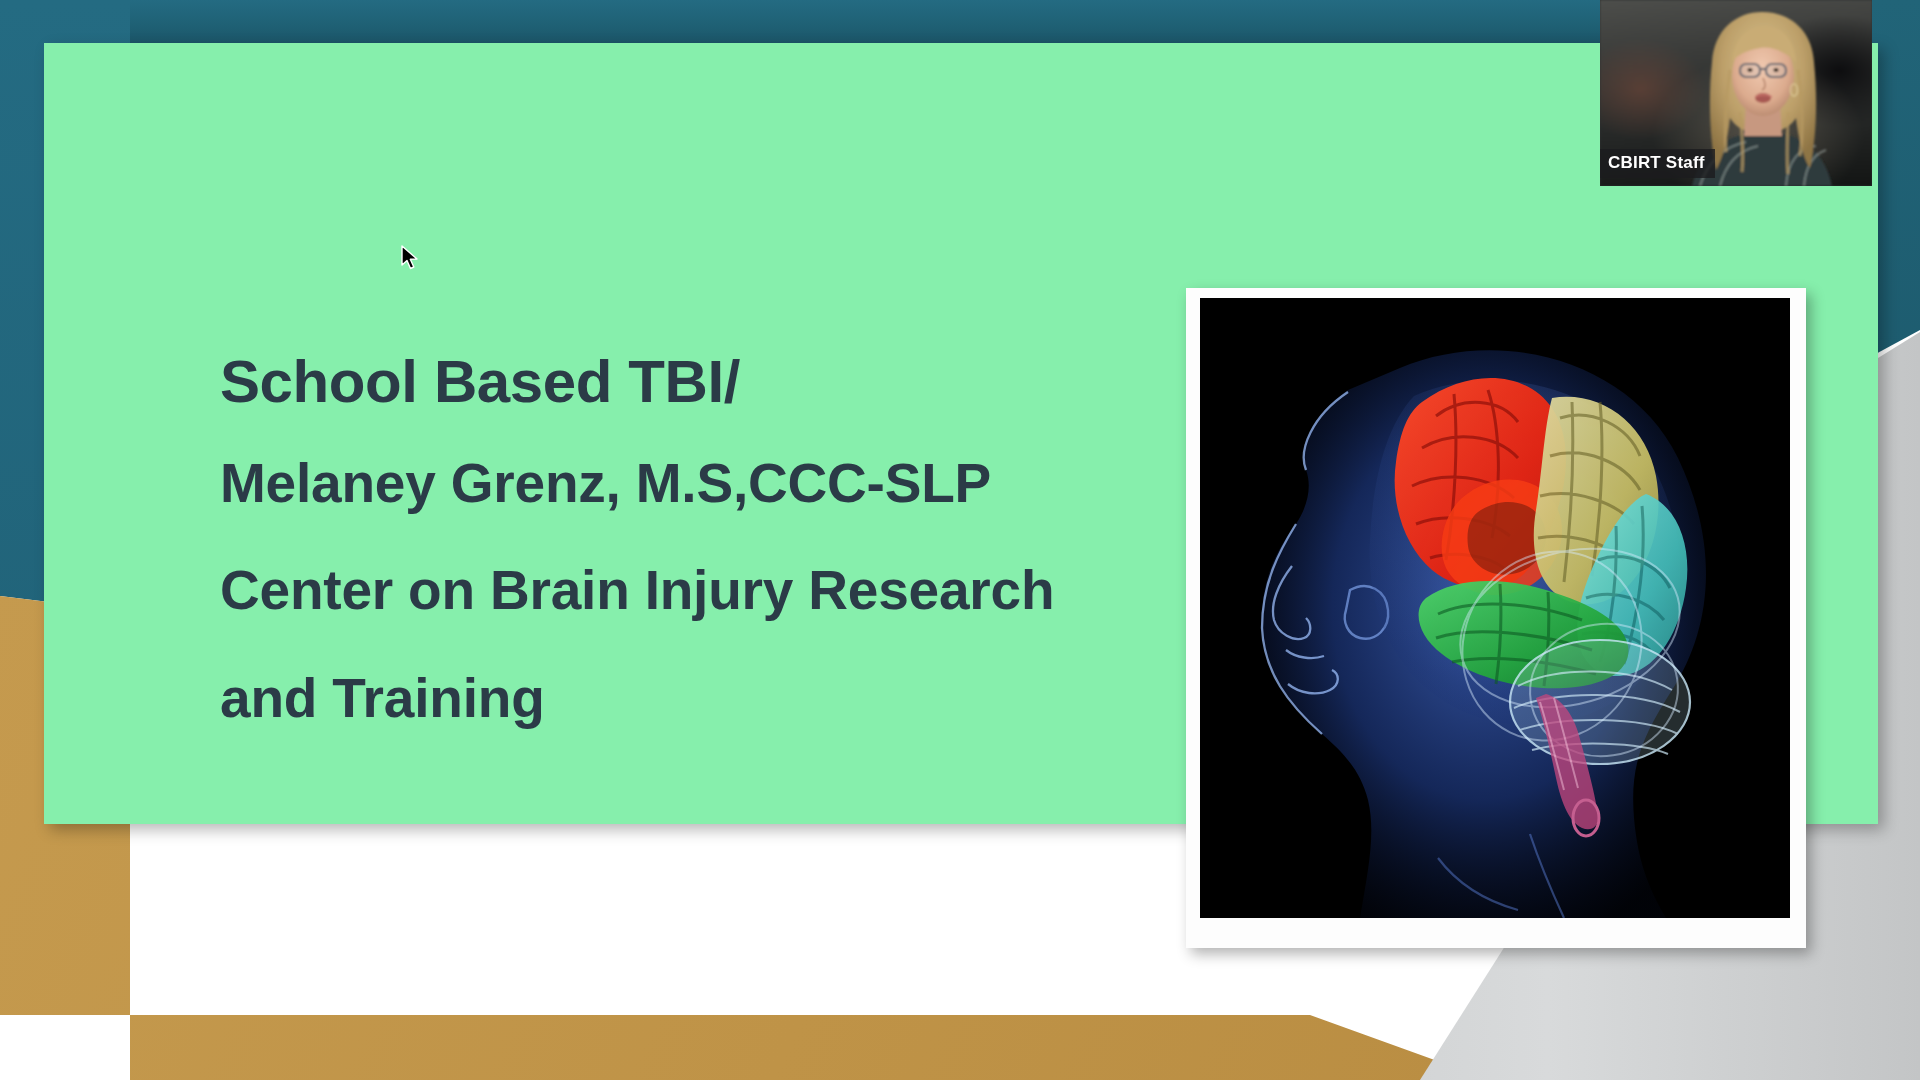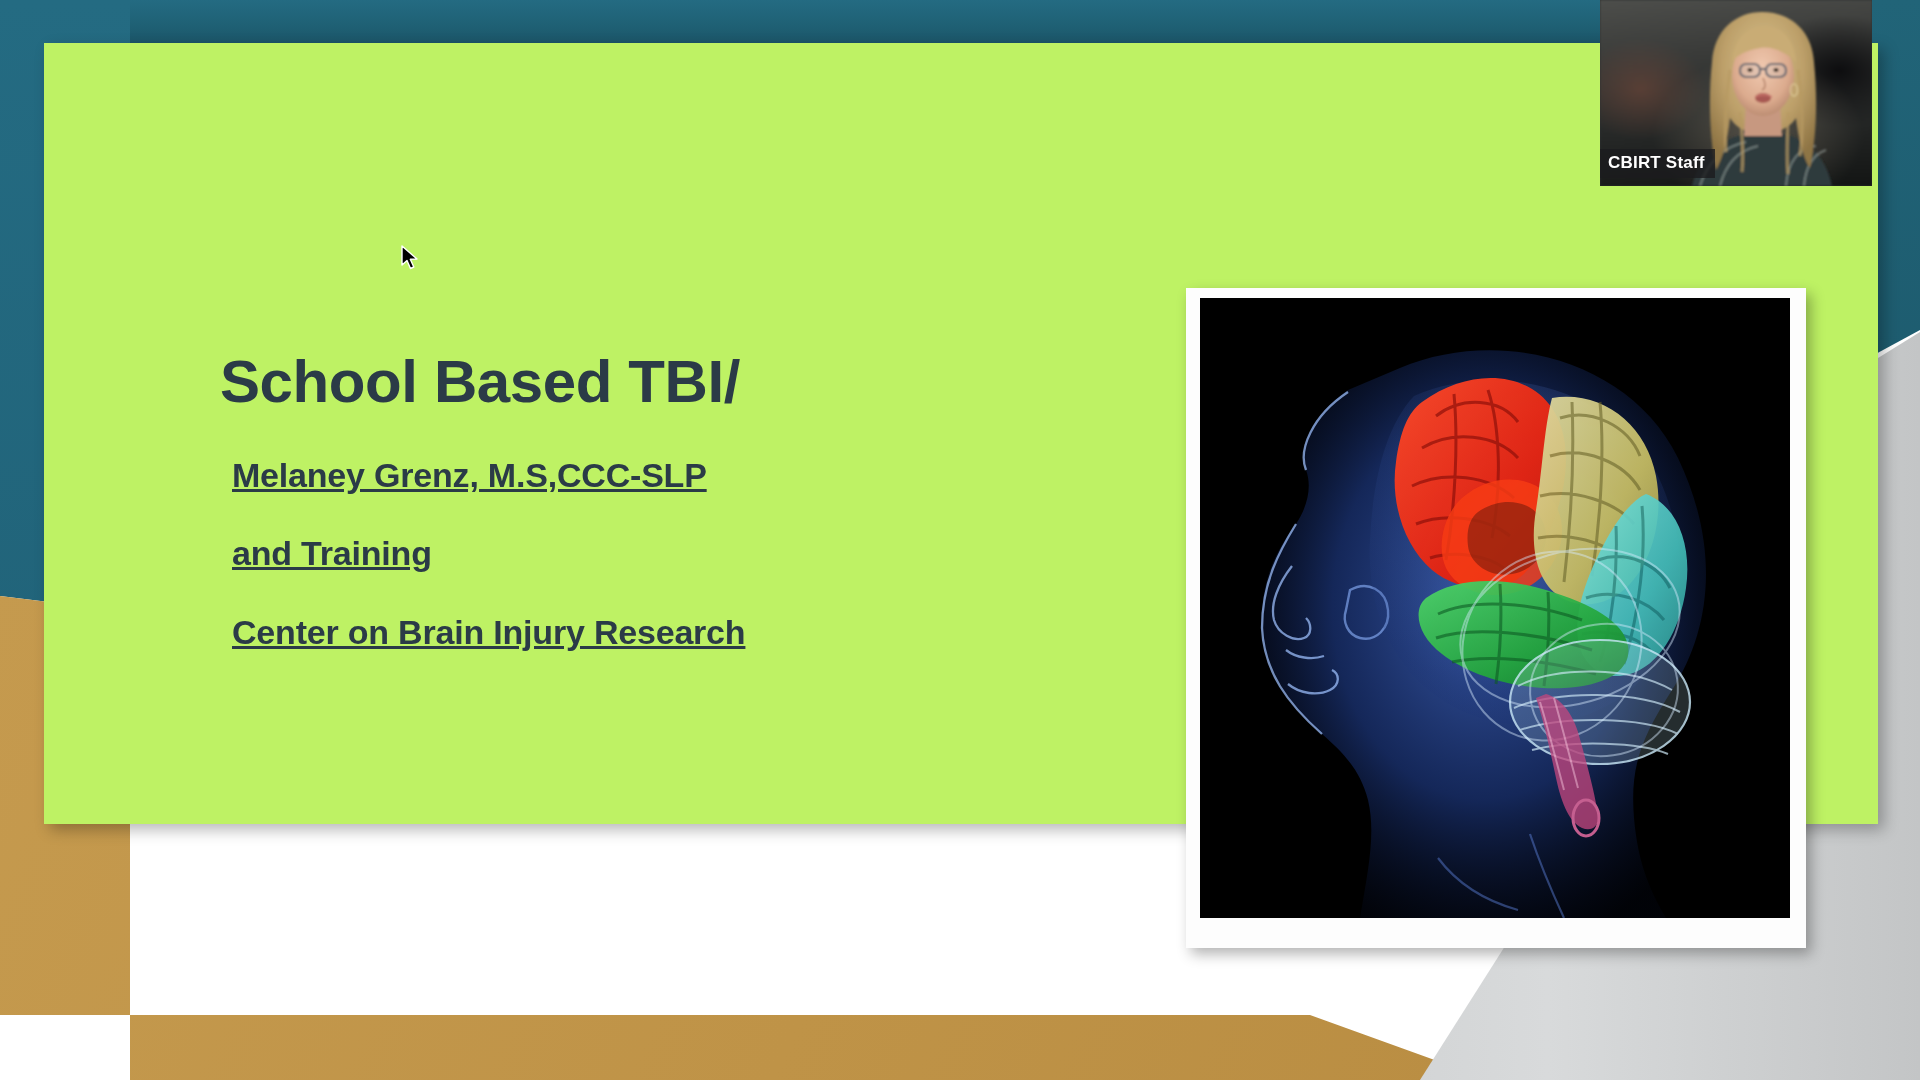--- a/index.html
+++ b/index.html
@@ -88,7 +88,7 @@
     top: 43px;
     width: 1834px;
     height: 781px;
-    background: #bef264;
+    background: #86efac;
     box-shadow: 6px 6px 14px rgba(0,0,0,0.28);
   }
 

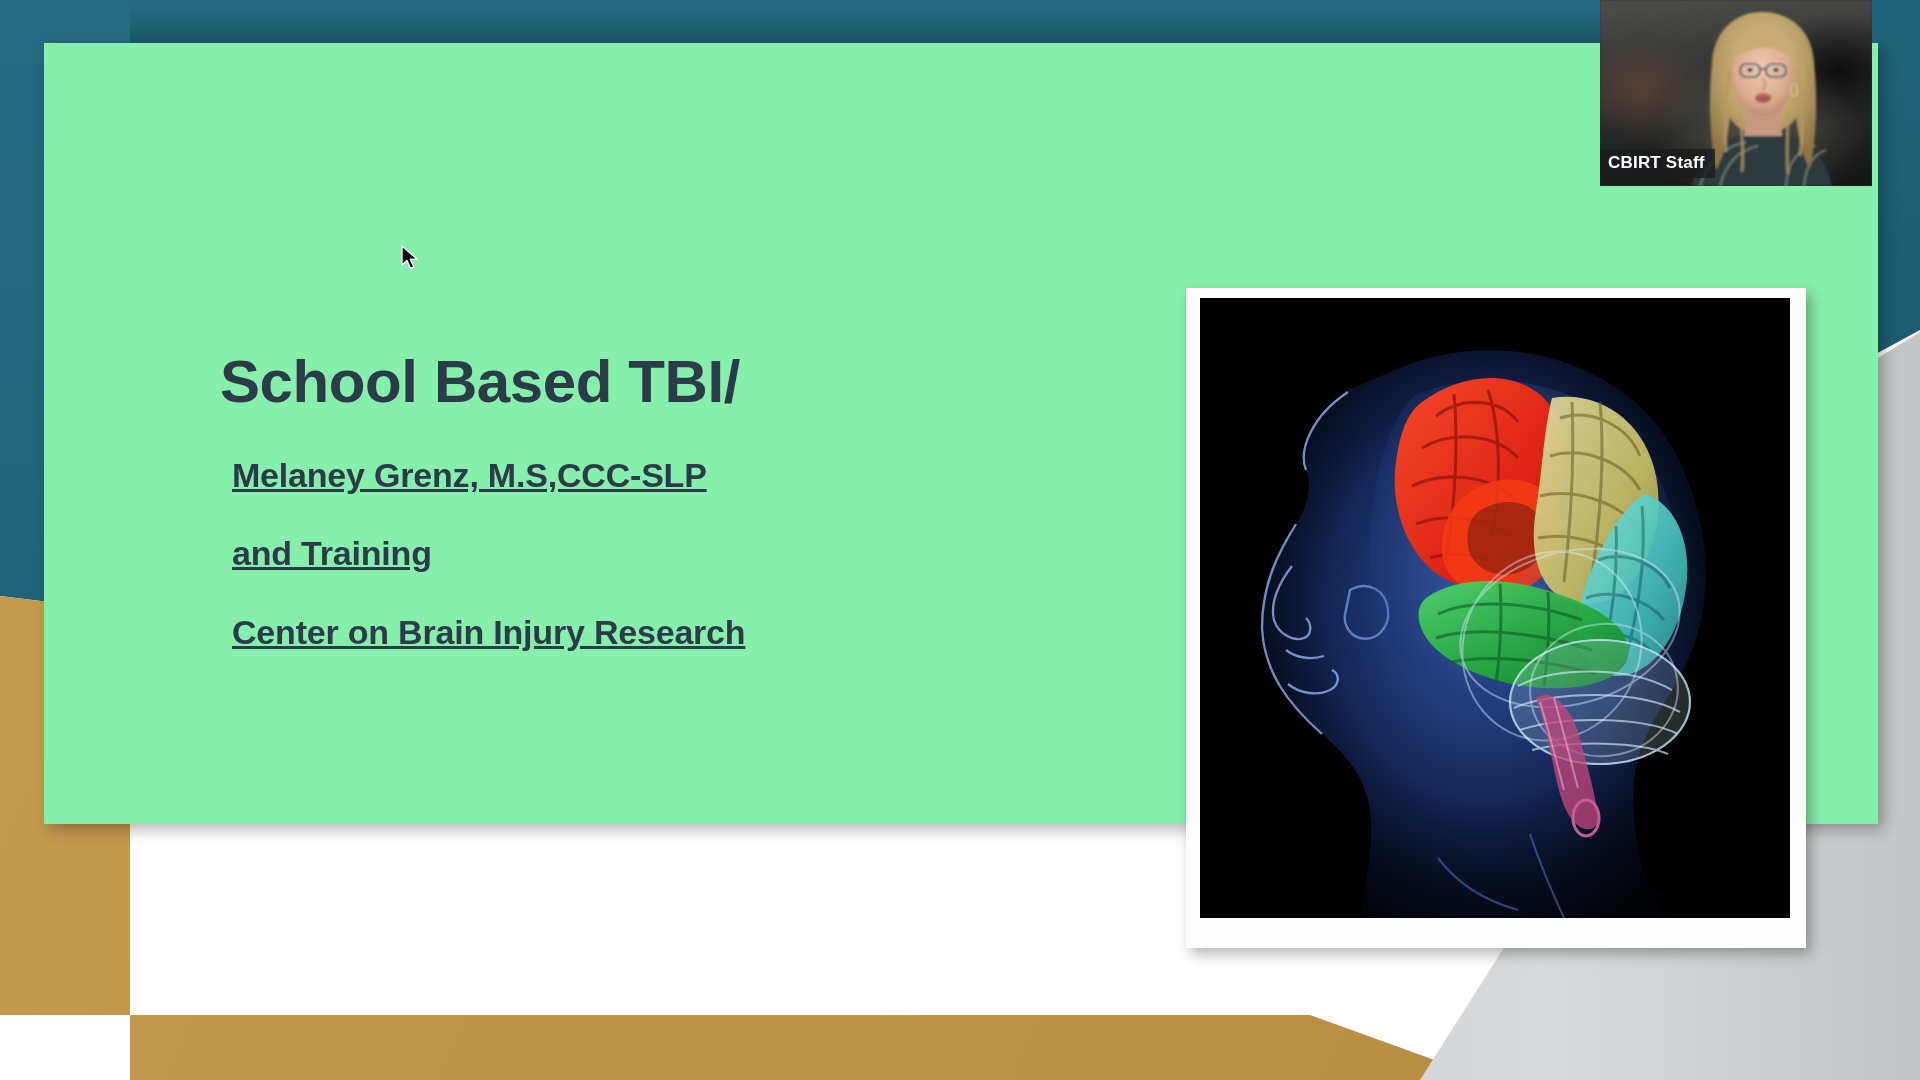--- a/index.html
+++ b/index.html
@@ -112,13 +112,12 @@
 
   .slide-subtitle {
     color: #2b3b47;
-    font-size: 34px;
+    font-size: 55px;
     font-weight: bold;
     line-height: 1.95;
     letter-spacing: -0.2px;
-    margin: 12px;
+    margin: 0;
     white-space: nowrap;
-    text-decoration: underline;
   }
 
   

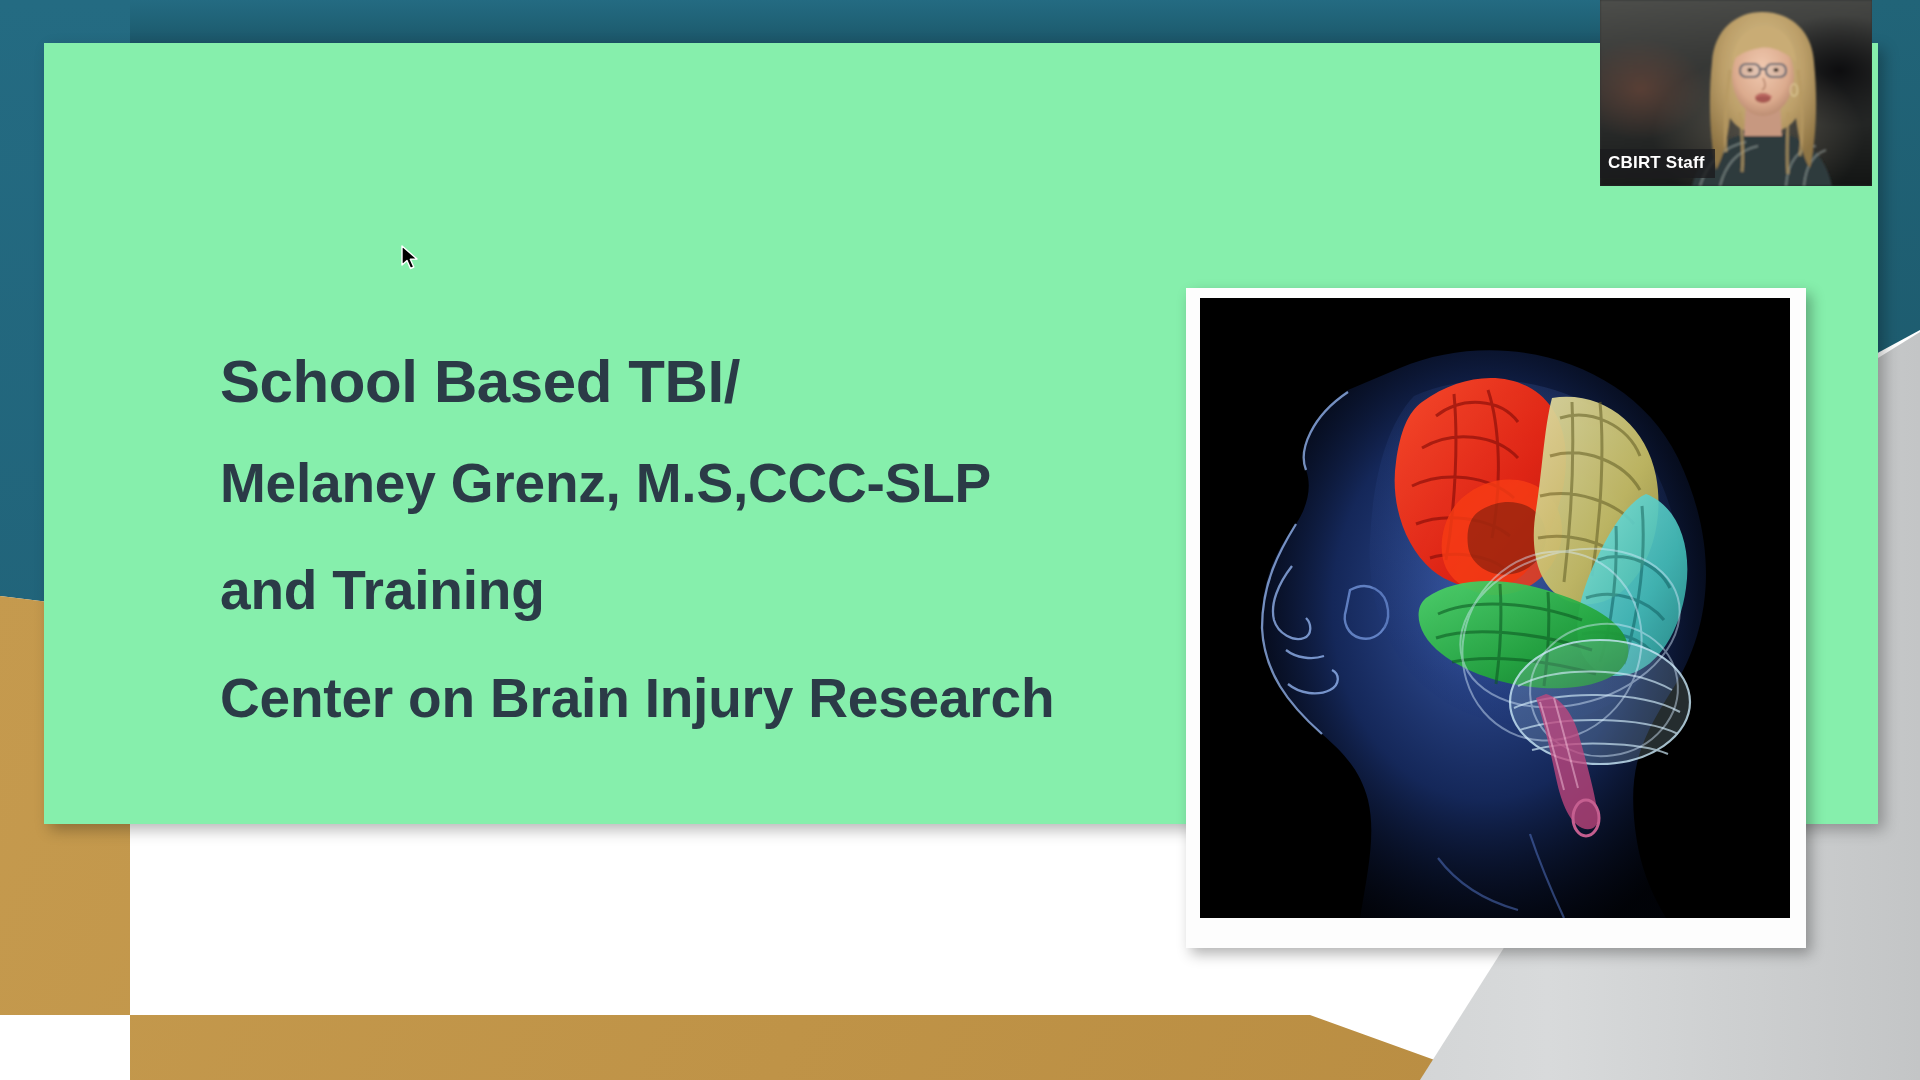--- a/index.html
+++ b/index.html
@@ -208,8 +208,8 @@
     <div class="text-block">
       <div class="slide-title">School Based TBI/</div>
       <div class="slide-subtitle">Melaney Grenz, M.S,CCC-SLP</div>
+      <div class="slide-subtitle">Center on Brain Injury Research</div>
       <div class="slide-subtitle">and Training</div>
-      <div class="slide-subtitle">Center on Brain Injury Research</div>
     </div>
 
     <div class="brain-frame">

